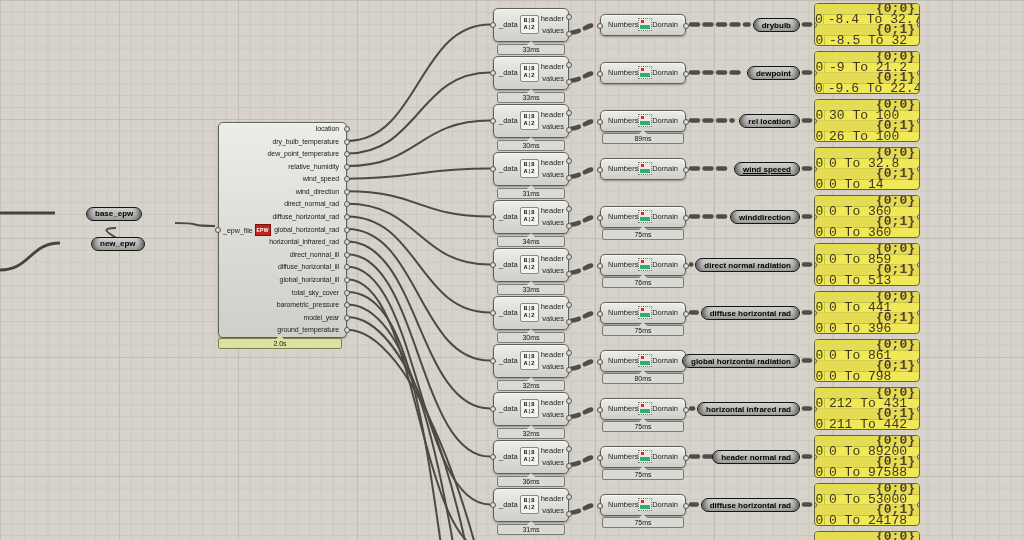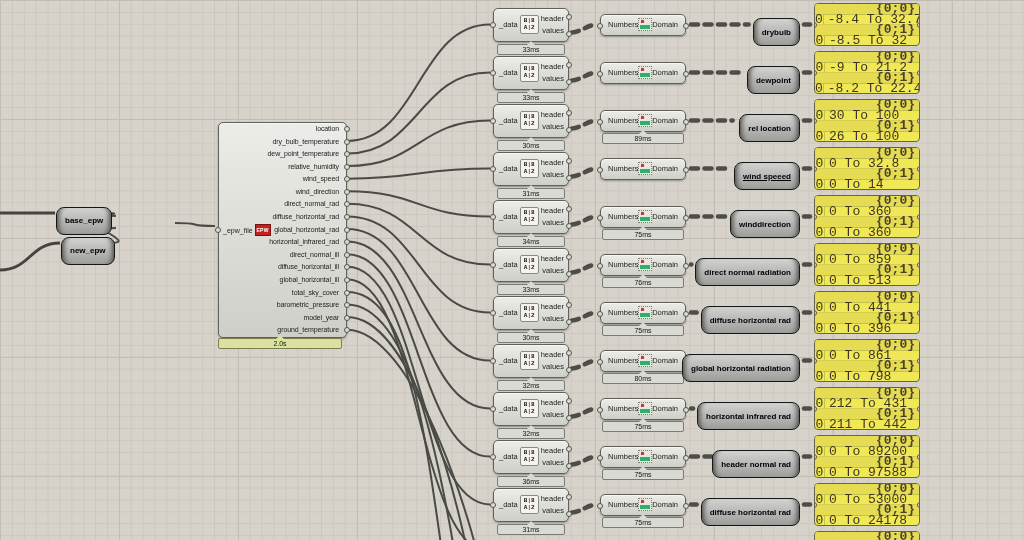--- a/index.html
+++ b/index.html
@@ -49,11 +49,12 @@
   
   .capsule,.tag{
     position:absolute;z-index:2;display:inline-flex;align-items:center;justify-content:center;
-    height:28px;padding:0 8px;border:1.6px solid #161614;border-radius:8px;
+    height:14px;padding:0 8px;border:1.6px solid #161614;border-radius:8px;
     background:linear-gradient(#d2d2d0,#9d9d9b);
     font-size:8px;font-weight:bold;color:#000;white-space:nowrap;
     box-shadow:inset 7px 0 5px -5px #4e4e4c, inset -7px 0 5px -5px #4e4e4c;
     box-sizing:border-box;
+    margin-left:30px;
   }
 
   

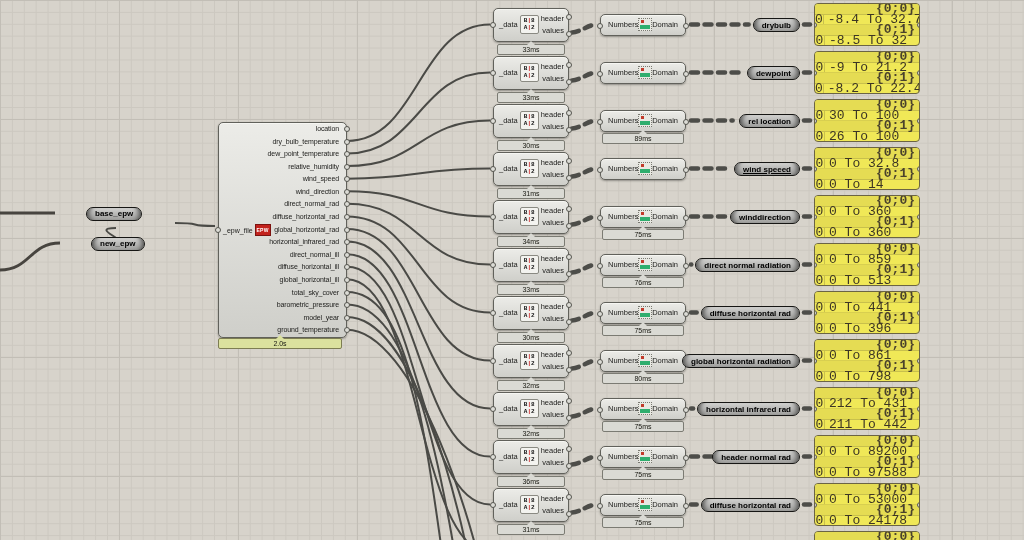--- a/index.html
+++ b/index.html
@@ -283,7 +283,7 @@
       <div class="p-h">{0;1}</div>
       <div class="p-v">
         <span class="p-i">0</span>
-        <span class="p-val">-8.2 To 22.4</span>
+        <span class="p-val">-9.6 To 22.4</span>
       </div>
       <span class="nub nub-l"></span>
       <span class="nub nub-r"></span>

